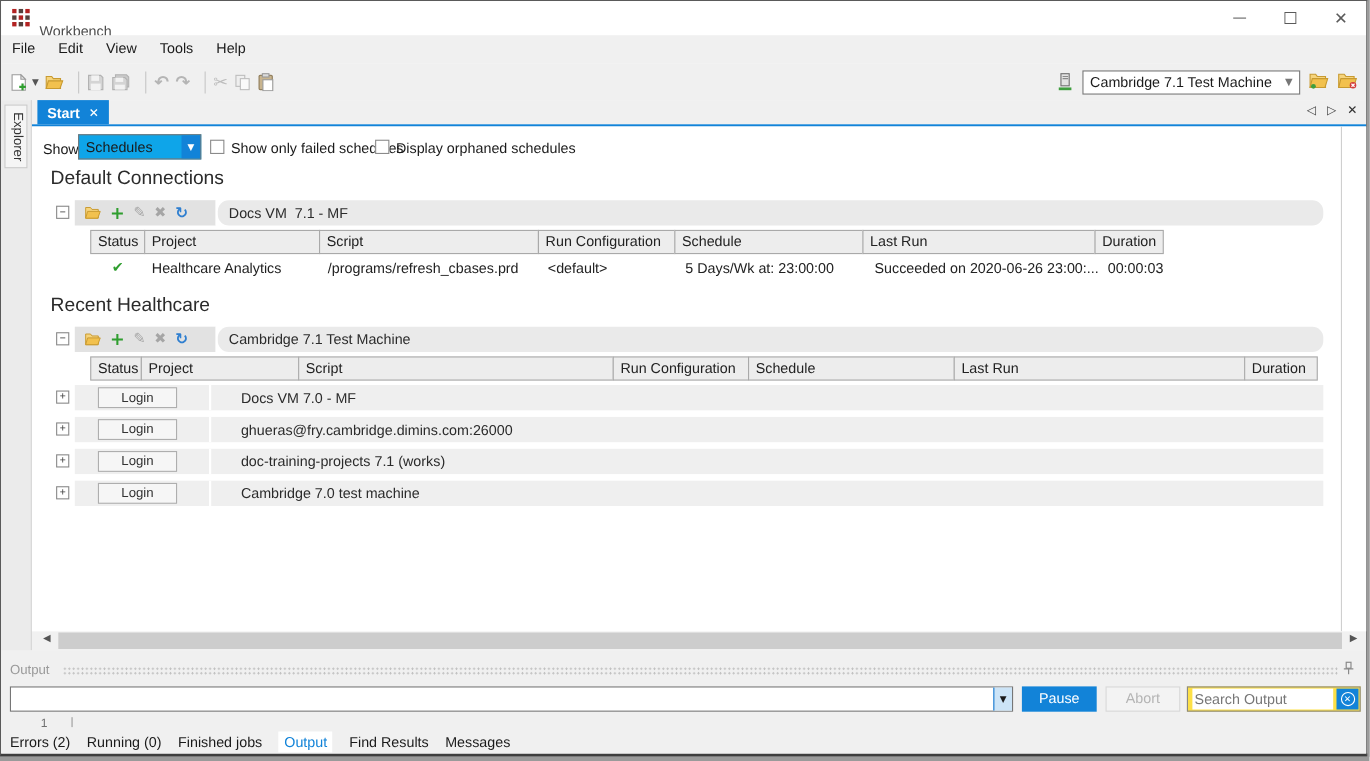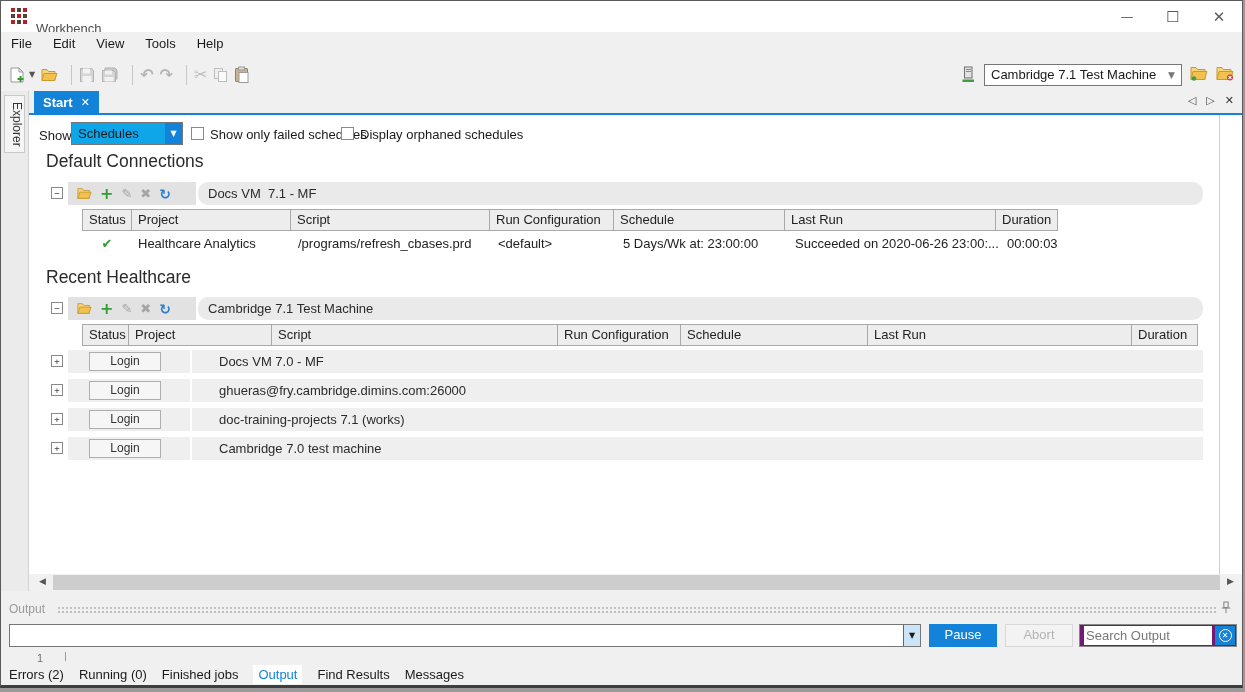--- a/index.html
+++ b/index.html
@@ -103,7 +103,7 @@
                text-align:center; line-height:21px; }
   .btn-abort { position:absolute; left:1004px; top:33px; width:68px; height:23px; background:#f3f3f3; border:1px solid #d8d8d8;
                color:#b4b4b4; text-align:center; line-height:19px; }
-  .search-box { position:absolute; left:1078px; top:33px; width:158px; height:23px; background:#701a75; border:1px solid #888; }
+  .search-box { position:absolute; left:1078px; top:33px; width:158px; height:23px; background:#fde047; border:1px solid #888; }
   .search-box input { position:absolute; left:4px; top:1px; width:128px; height:19px; border:0; outline:0; font:13px "Liberation Sans",sans-serif; color:#444; }
   .search-box input::placeholder { color:#777; opacity:1; }
   .search-clear { position:absolute; right:1px; top:1px; width:20px; height:19px; background:#1283d8; display:flex; align-items:center; justify-content:center; }

